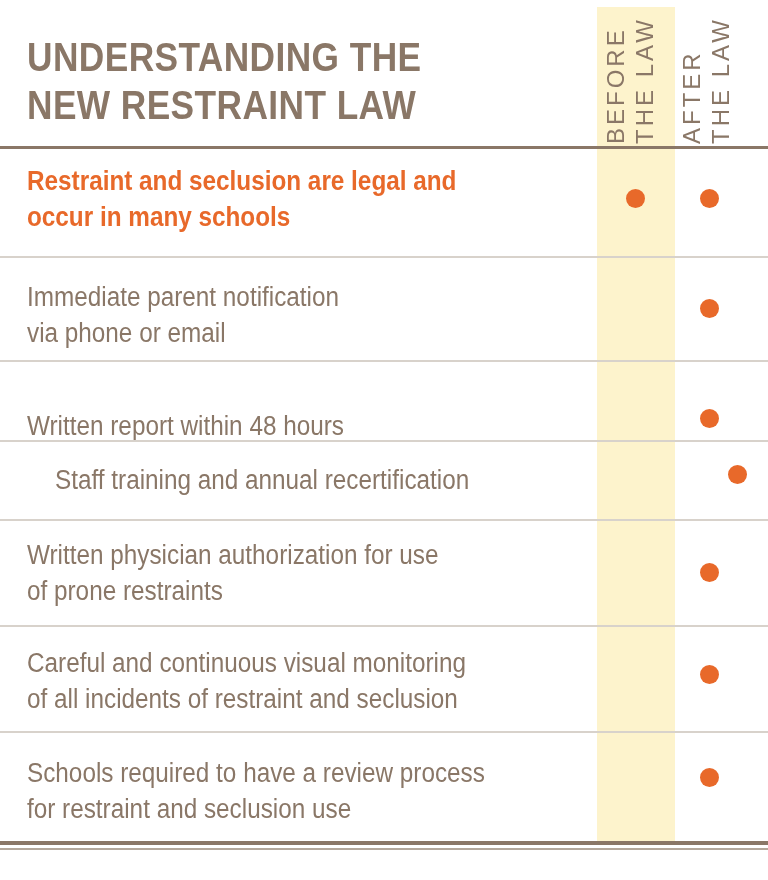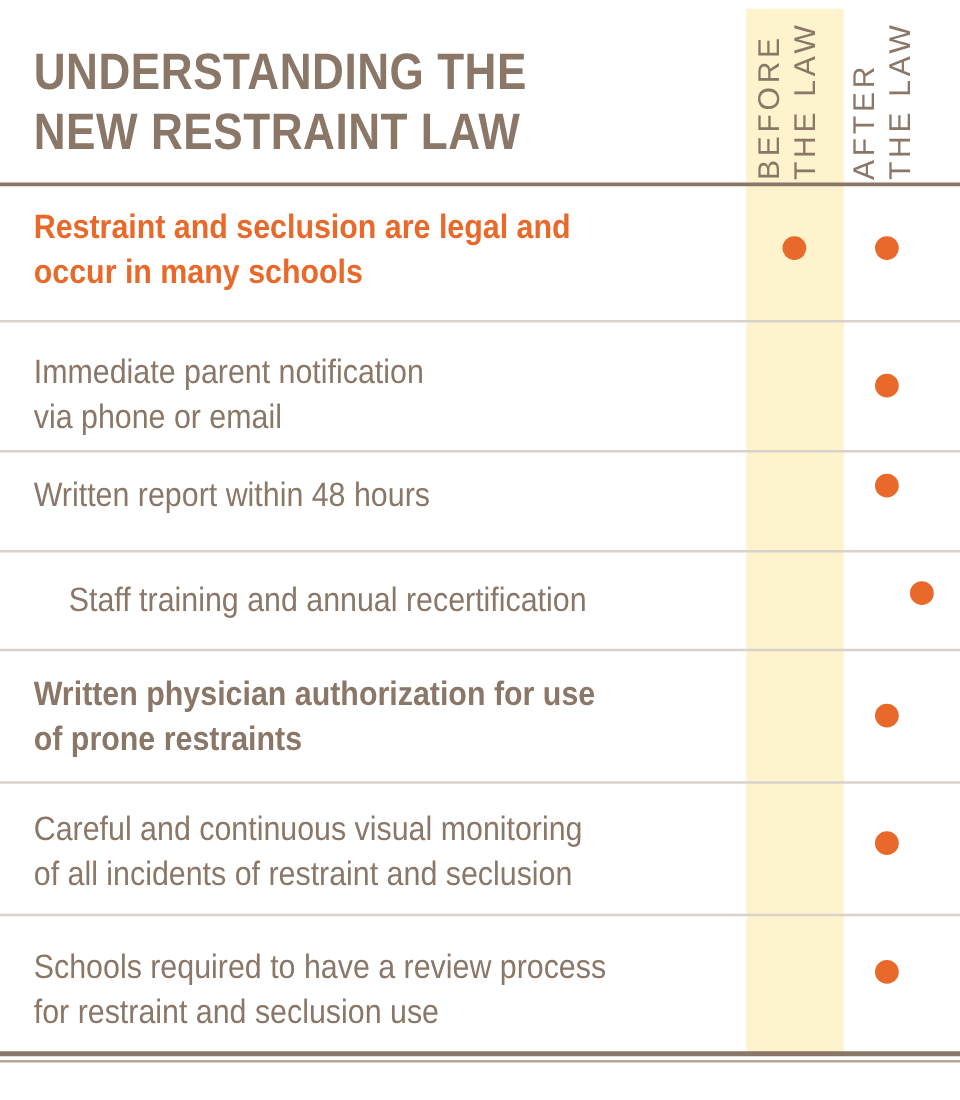--- a/index.html
+++ b/index.html
@@ -69,7 +69,7 @@
 </div>
 <div class="divider" style="top:360px;"></div>
 
-<div class="row" style="top:352px;height:79px;">
+<div class="row" style="top:382px;height:79px;">
   <div class="txt" style="top:26px;">
     <div>Written report within 48 hours</div>
   </div>

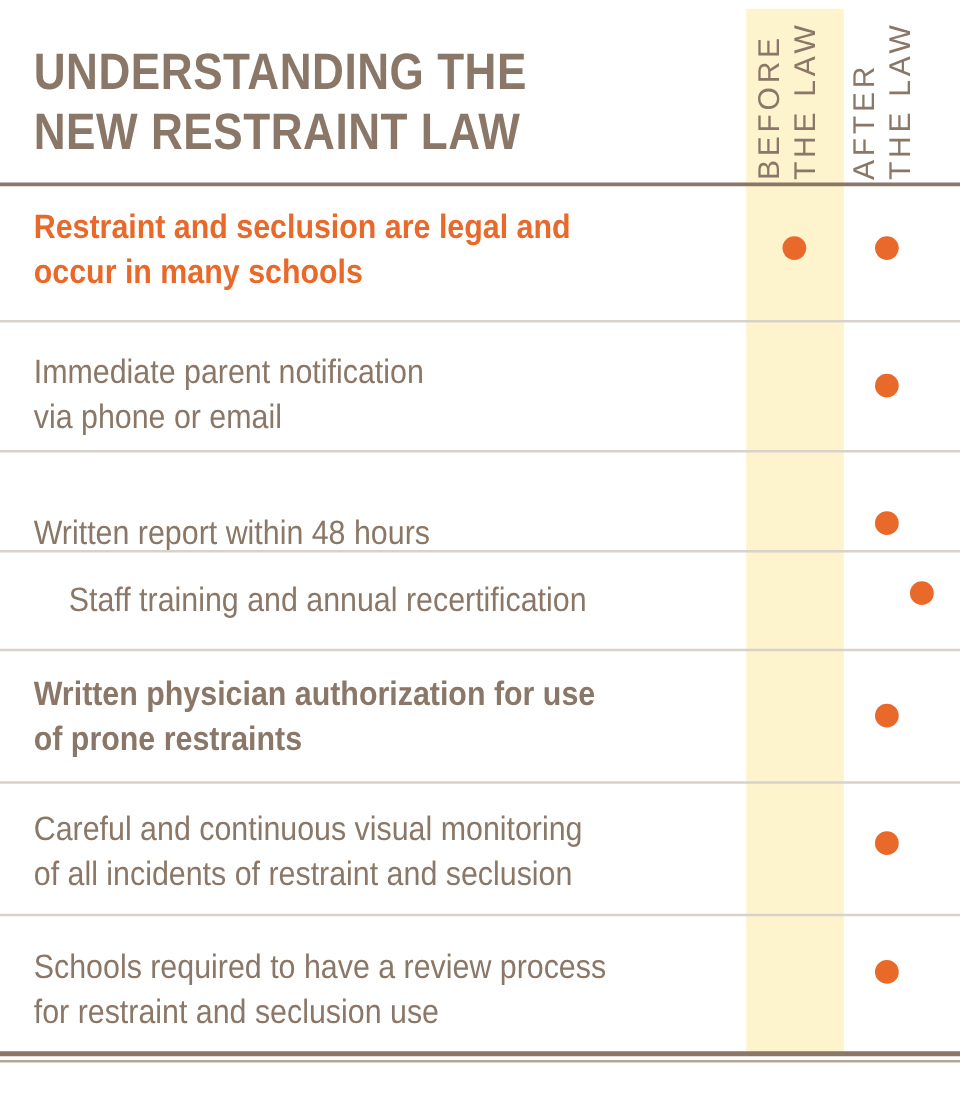--- a/index.html
+++ b/index.html
@@ -85,7 +85,7 @@
 </div>
 <div class="divider" style="top:519px;"></div>
 
-<div class="row" style="top:521px;height:92px;font-weight:bold;">
+<div class="row" style="top:521px;height:92px;">
   <div class="txt" style="top:16px;">
     <div>Written physician authorization for use</div>
     <div>of prone restraints</div>

